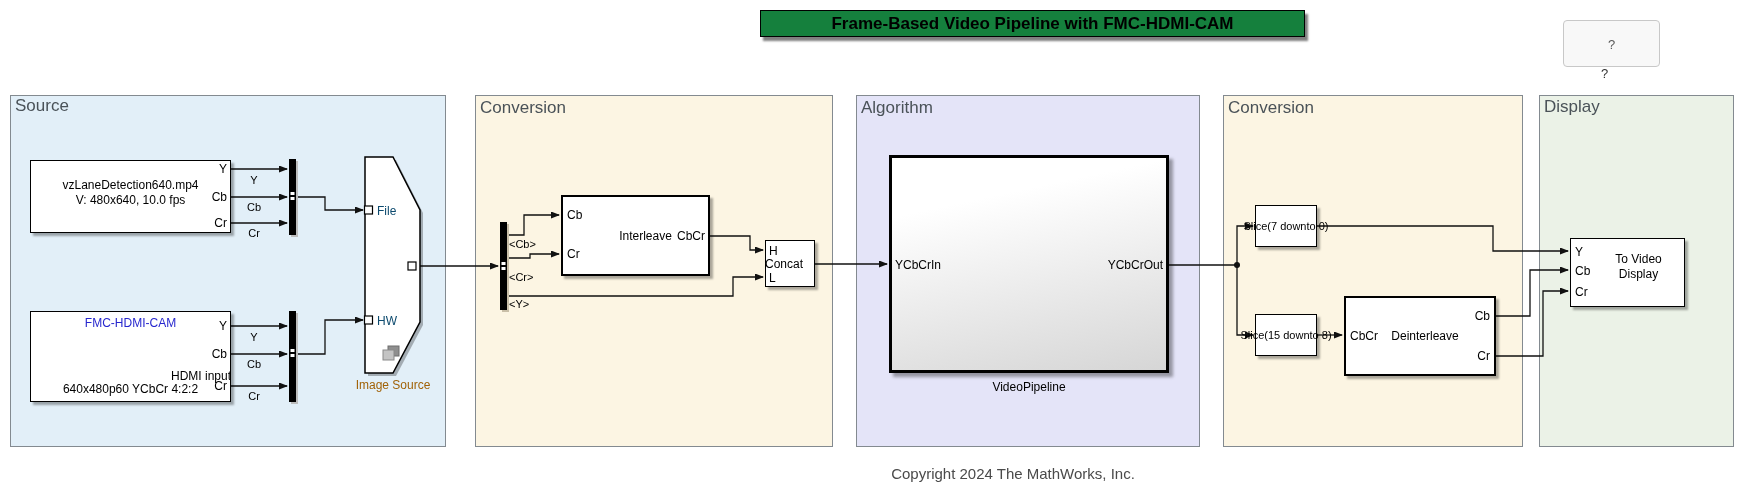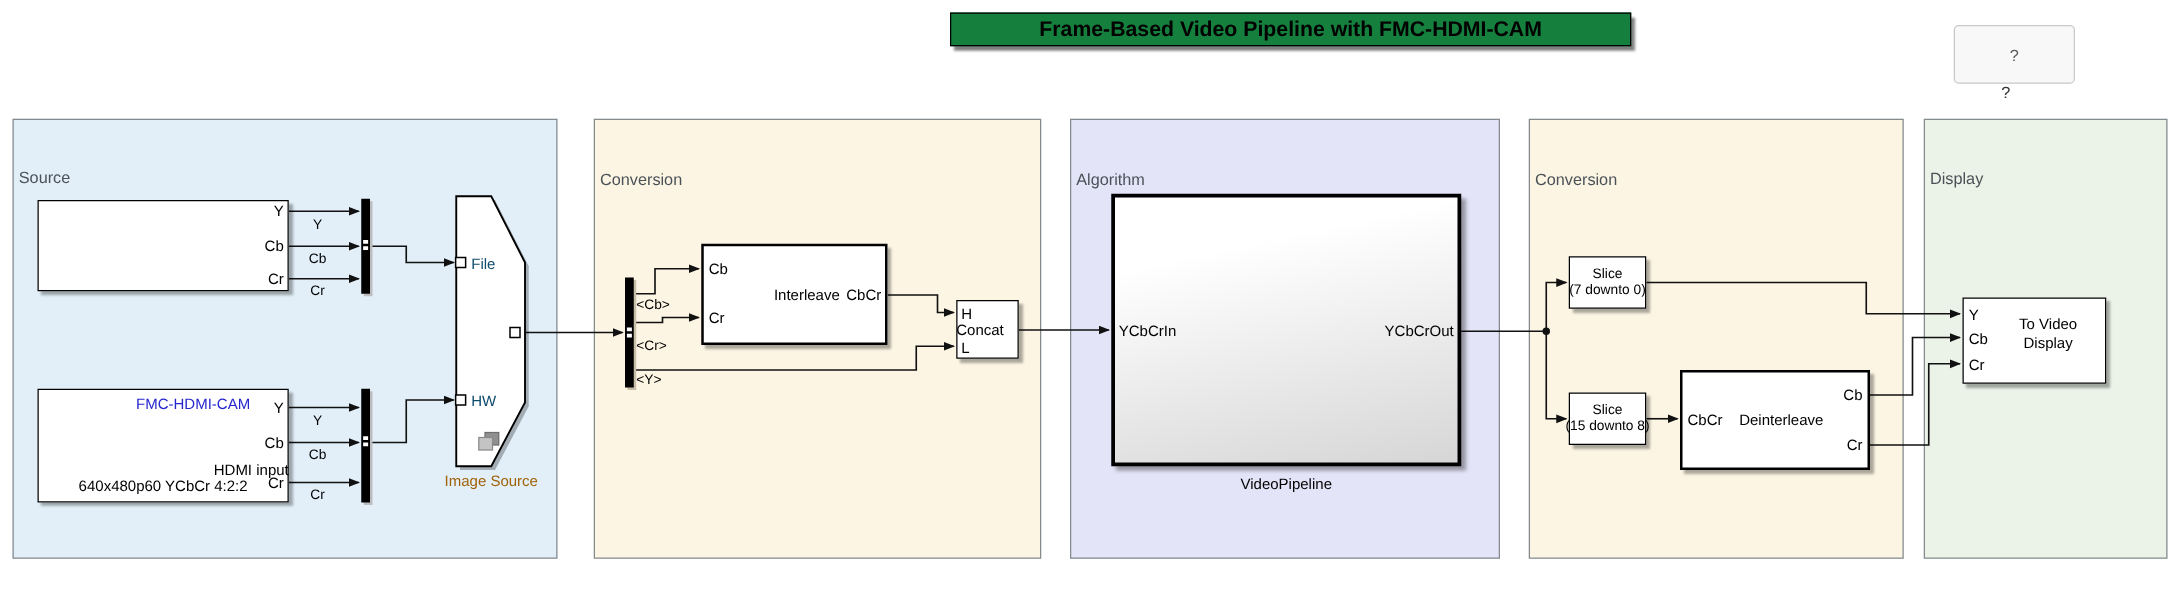--- a/index.html
+++ b/index.html
@@ -7,7 +7,7 @@
           font-family:"Liberation Sans", sans-serif;overflow:hidden;}
   
   .area{position:absolute;top:95px;height:352px;border:1px solid #838A90;box-sizing:border-box;}
-  .area-label{position:absolute;font-size:13px;line-height:13px;color:#4A5258;white-space:nowrap;margin-top:36px;}
+  .area-label{position:absolute;font-size:17px;line-height:13px;color:#4A5258;white-space:nowrap;}
   .a-source{left:10px;width:436px;background:#E2EFF8;}
   .a-conv1{left:475px;width:358px;background:#FCF5E3;}
   .a-algo{left:856px;width:344px;background:#E4E4F8;}

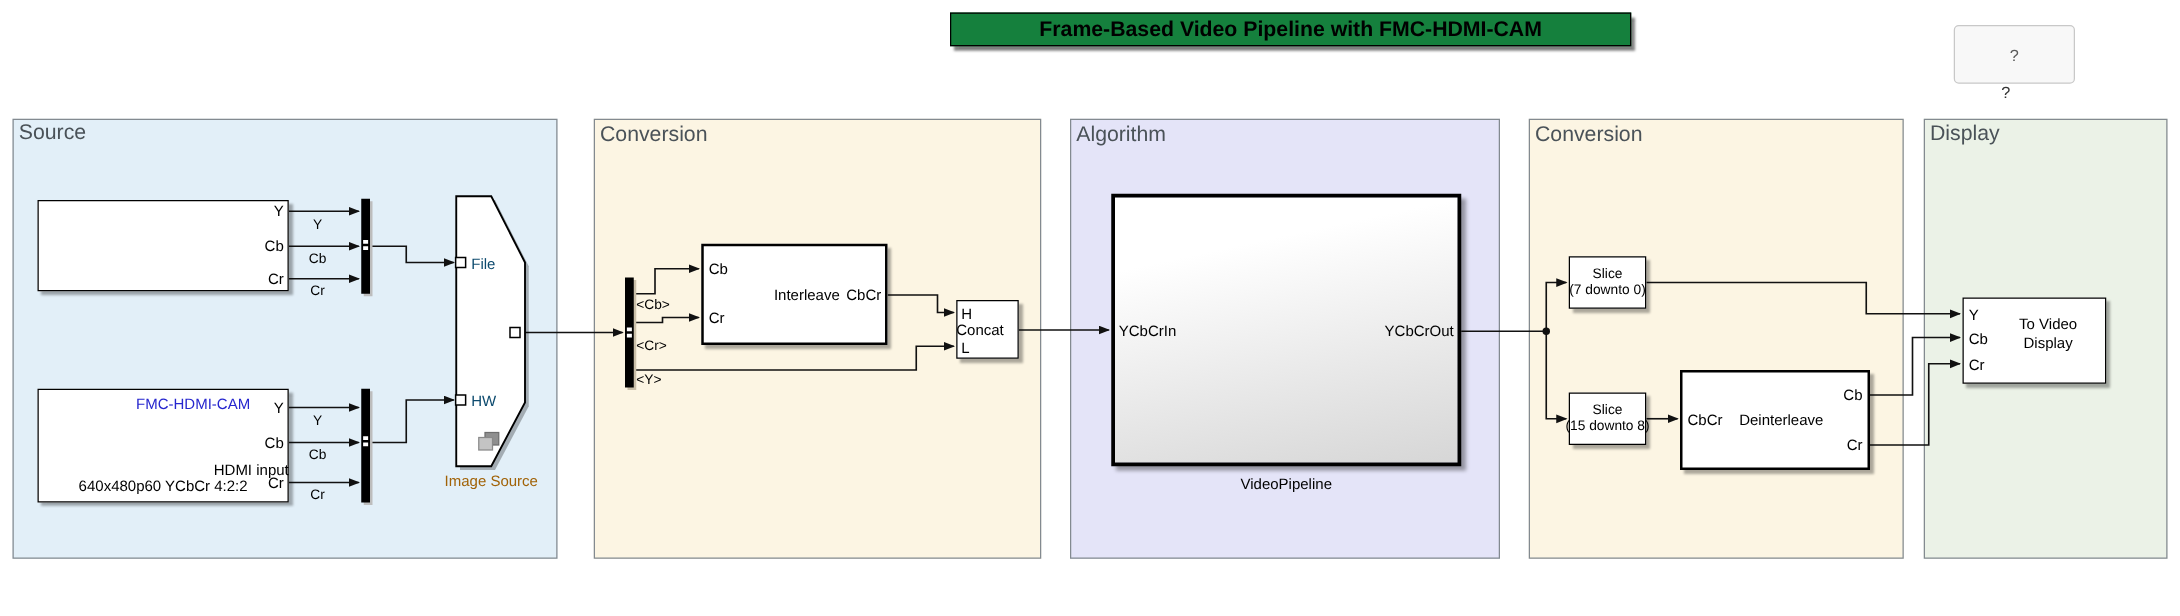--- a/index.html
+++ b/index.html
@@ -130,6 +130,10 @@
   <div class="help-link">?</div>
 
   <div class="block" style="left:30px;top:160px;width:201px;height:73px;"></div>
+  <div class="two-line" style="left:30px;top:178px;width:201px;">
+    <div>vzLaneDetection640.mp4</div>
+    <div>V: 480x640, 10.0 fps</div>
+  </div>
   <div class="lbl r" style="left:197px;top:163px;width:30px;">Y</div>
   <div class="lbl r" style="left:197px;top:191px;width:30px;">Cb</div>
   <div class="lbl r" style="left:197px;top:217px;width:30px;">Cr</div>

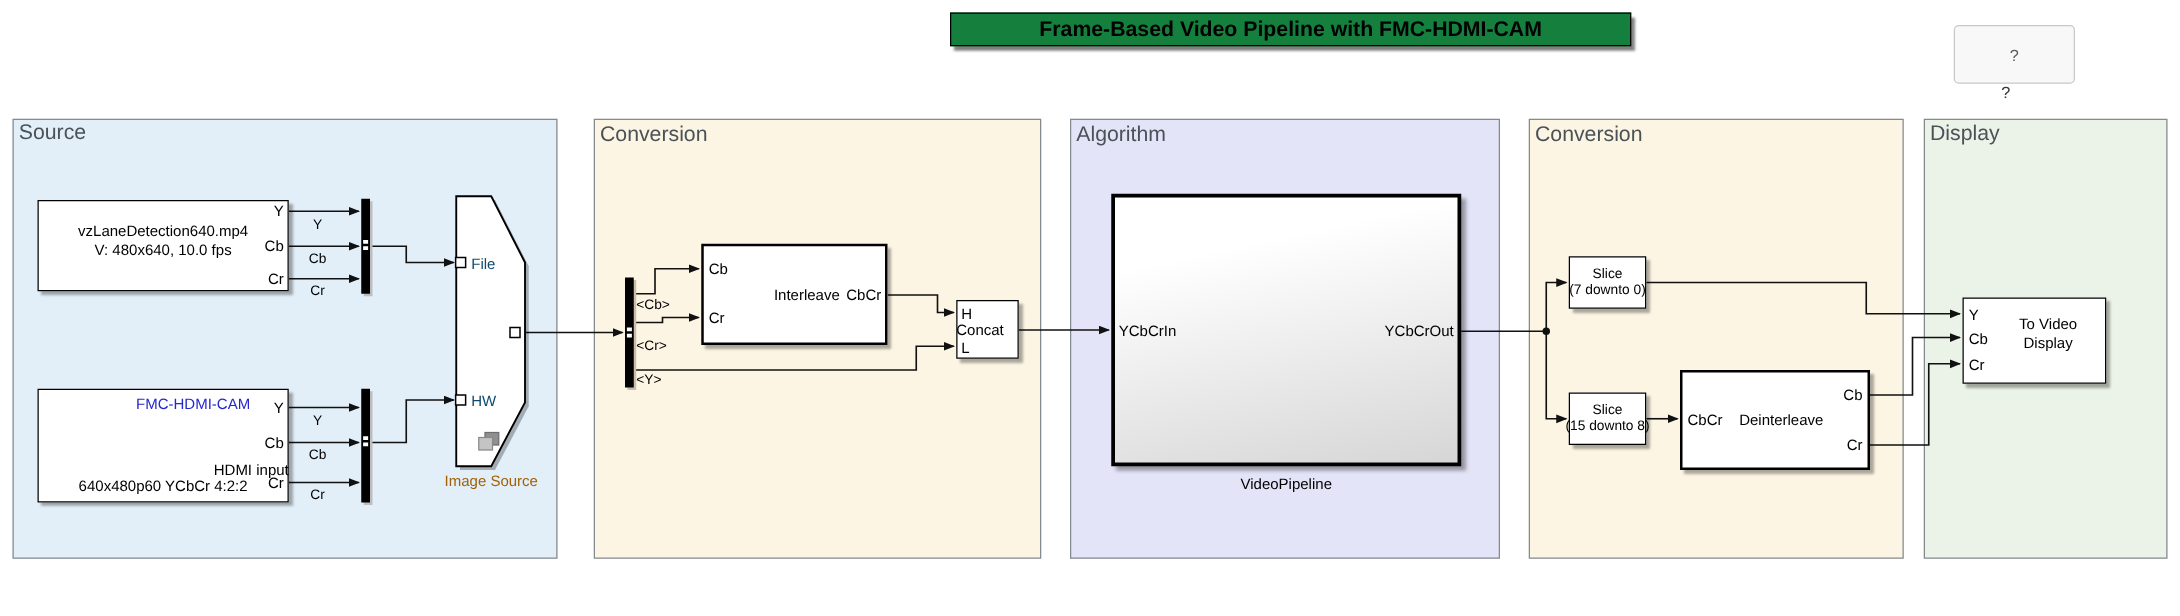--- a/index.html
+++ b/index.html
@@ -19,7 +19,7 @@
   .b2{border-width:2.6px;}
   .vp{border-width:3.2px;background:linear-gradient(168deg,#ffffff 22%,#d6d6d6 100%);
       box-shadow:4px 4px 3px rgba(0,0,0,0.35);}
-  .slice{display:flex;flex-direction:column;align-items:center;justify-content:center;
+  .slice{display:flex;align-items:center;justify-content:center;
          font-size:11px;line-height:13px;white-space:nowrap;}
   
   .lbl{position:absolute;font-size:12px;line-height:12px;color:#000;white-space:nowrap;}

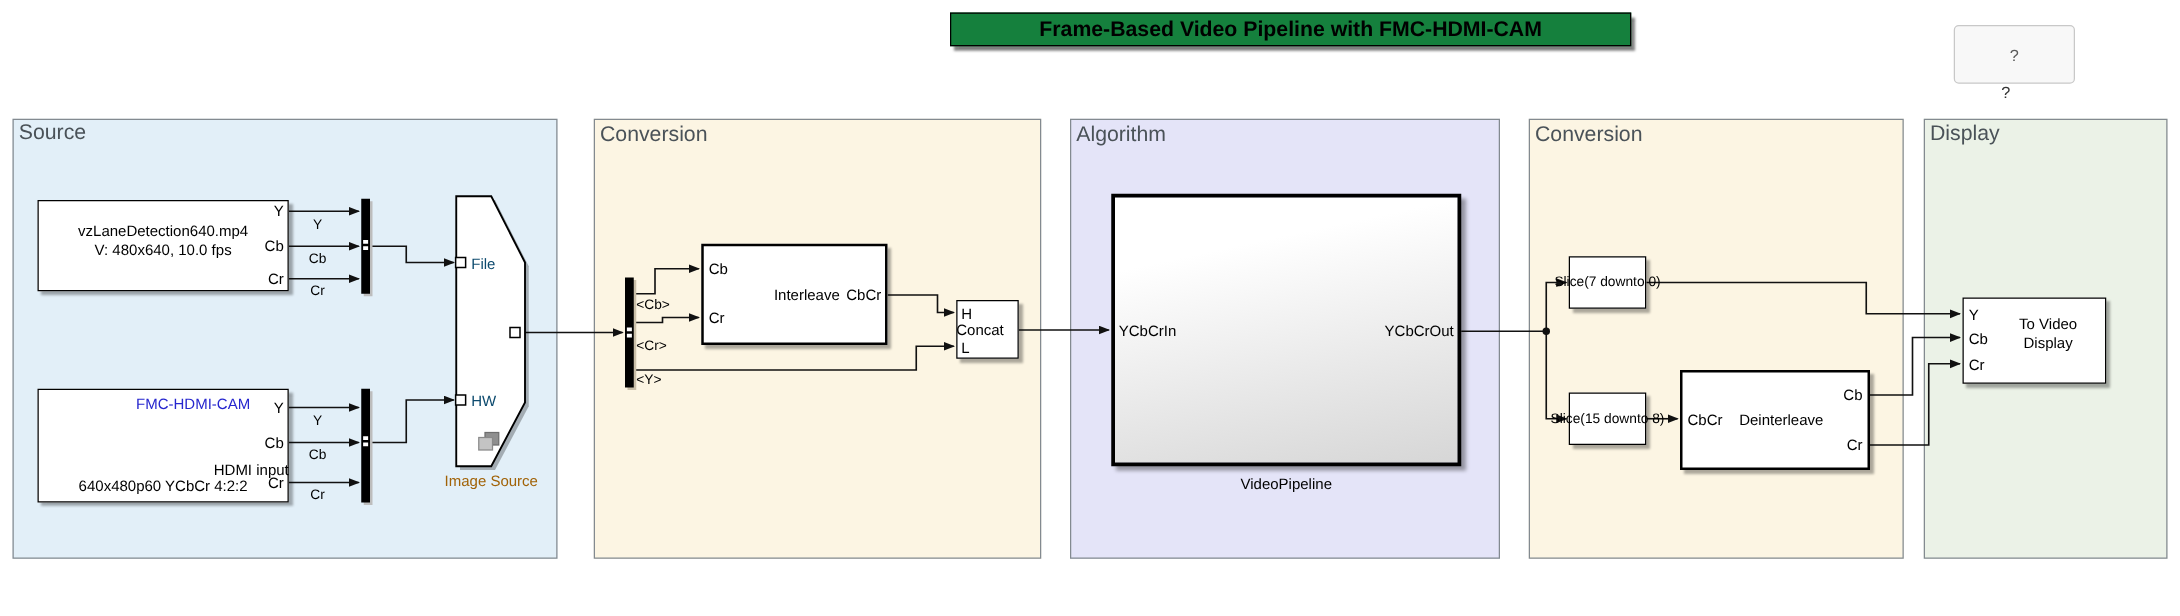--- a/index.html
+++ b/index.html
@@ -142,7 +142,7 @@
   <div class="lbl c s11" style="left:244px;top:228px;width:20px;">Cr</div>
 
   <div class="block" style="left:30px;top:311px;width:201px;height:91px;"></div>
-  <div class="lbl c blue" style="left:30px;top:317px;width:201px;padding-left:24px;">FMC-HDMI-CAM</div>
+  <div class="lbl c blue" style="left:30px;top:317px;width:201px;">FMC-HDMI-CAM</div>
   <div class="lbl c" style="left:30px;top:370px;width:201px;text-align:right;">HDMI input</div>
   <div class="lbl c" style="left:30px;top:383px;width:201px;">640x480p60 YCbCr 4:2:2</div>
   <div class="lbl r" style="left:197px;top:320px;width:30px;">Y</div>

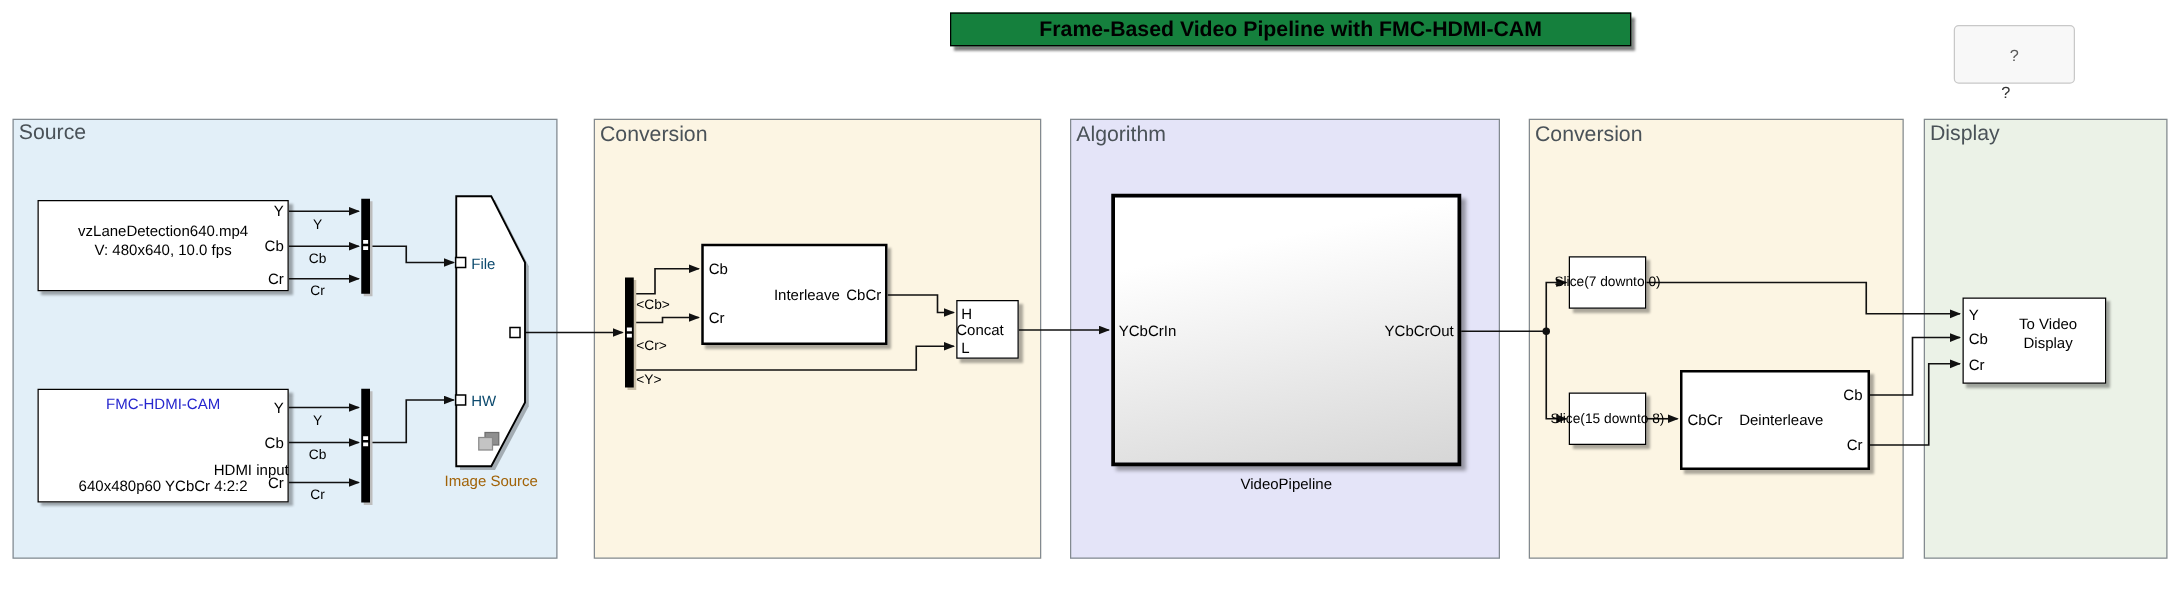--- a/index.html
+++ b/index.html
@@ -200,6 +200,7 @@
     <div>Display</div>
   </div>
 
+  <div class="copyright">Copyright 2024 The MathWorks, Inc.</div>
 
 </div>
 

